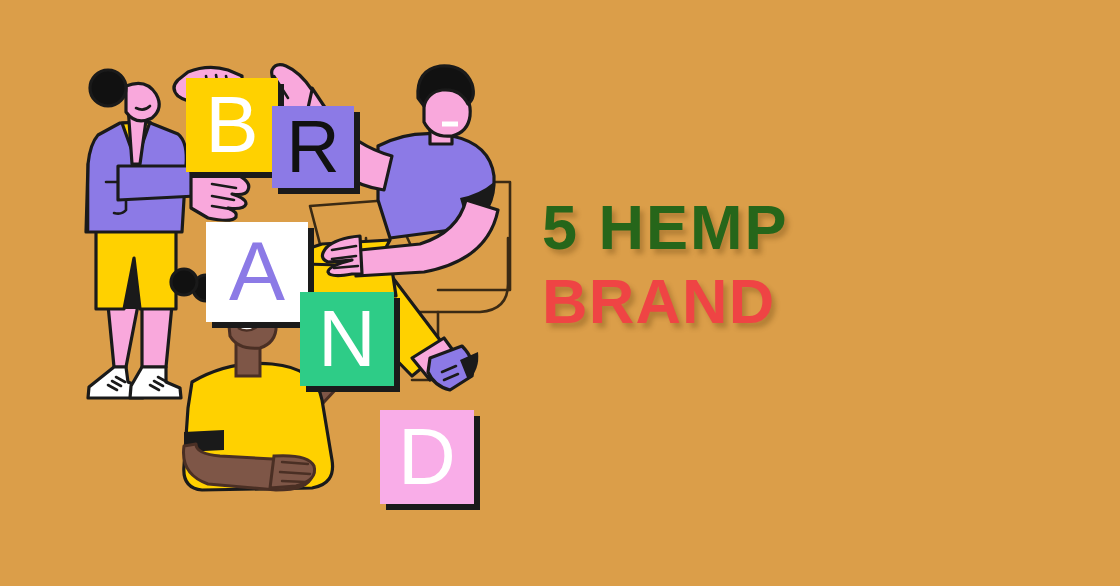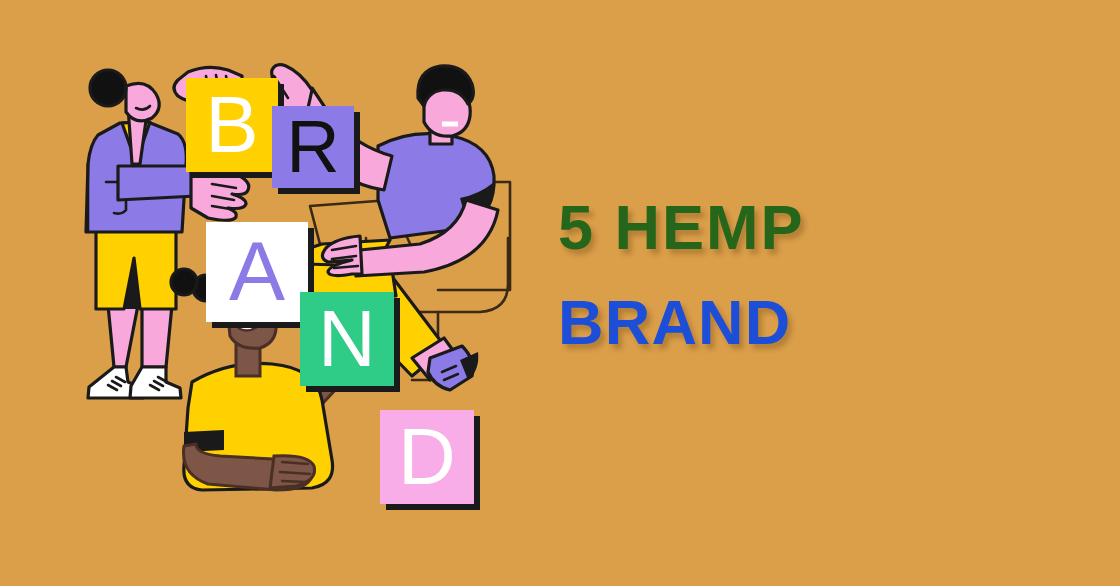--- a/index.html
+++ b/index.html
@@ -27,7 +27,7 @@
   }
   #headline {
     position: absolute;
-    left: 558px;
+    left: 542px;
     top: 190px;
     width: 520px;
   }

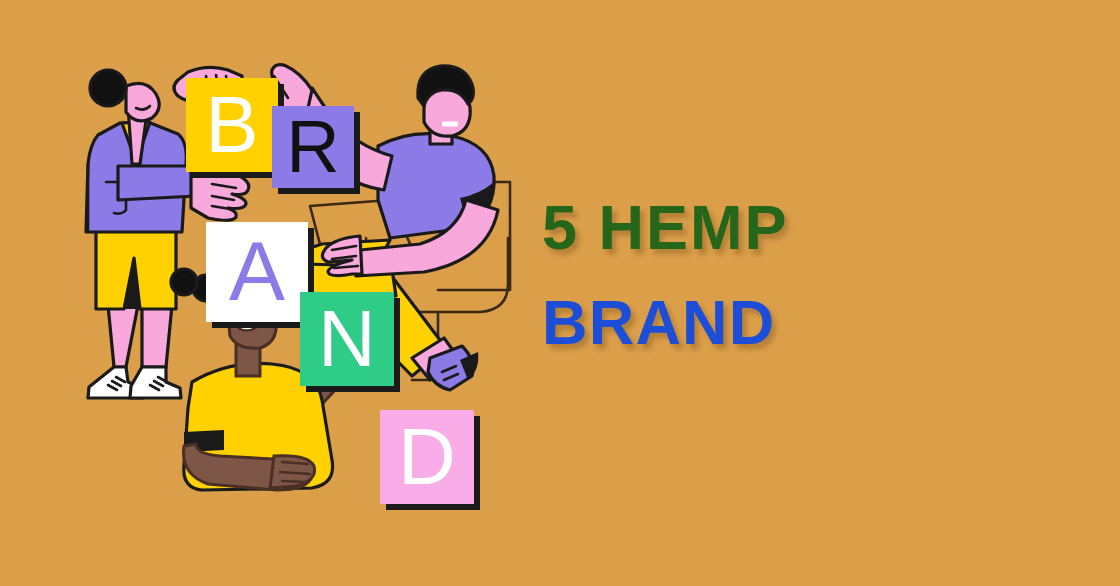--- a/index.html
+++ b/index.html
@@ -218,7 +218,7 @@
 
   <div id="headline">
     <div class="hl-line l1" style="color:#26661A;">5 HEMP</div>
-    <div class="hl-line l2" style="color:#1d4ed8;margin-top:21px;">BRAND</div>
+    <div class="hl-line l2" style="color:#ef4444;">BRAND</div>
   </div>
 
 </div>

